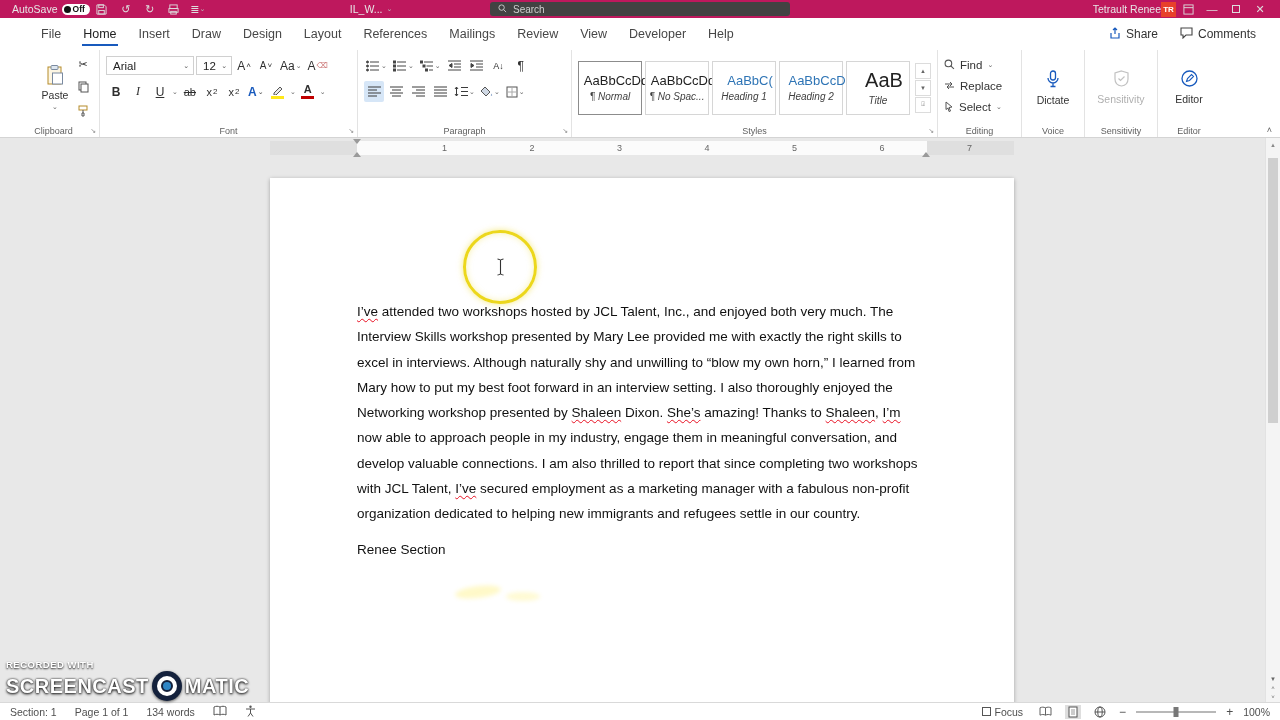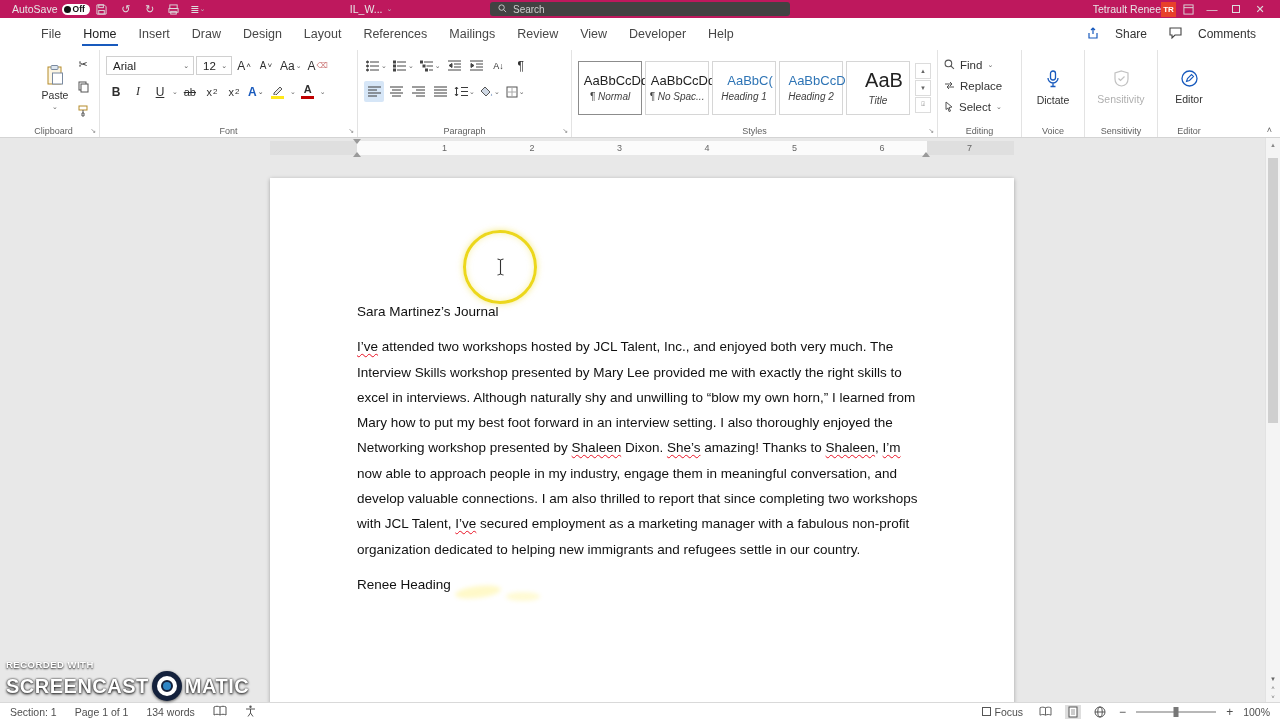--- a/index.html
+++ b/index.html
@@ -39,7 +39,7 @@
   .tab.active::after{content:"";position:absolute;left:10px;right:10px;bottom:3px;height:2.5px;
     background:var(--accent);}
   .tabs-right{margin-left:auto;display:flex;align-items:center;gap:6px;padding-right:16px;}
-  .pillbtn{display:flex;align-items:center;gap:16px;font-size:12px;color:#333;padding:4px 8px;}
+  .pillbtn{display:flex;align-items:center;gap:5px;font-size:12px;color:#333;padding:4px 8px;}
 
   
   .ribbon{position:absolute;top:50px;left:0;right:0;height:88px;background:#fff;

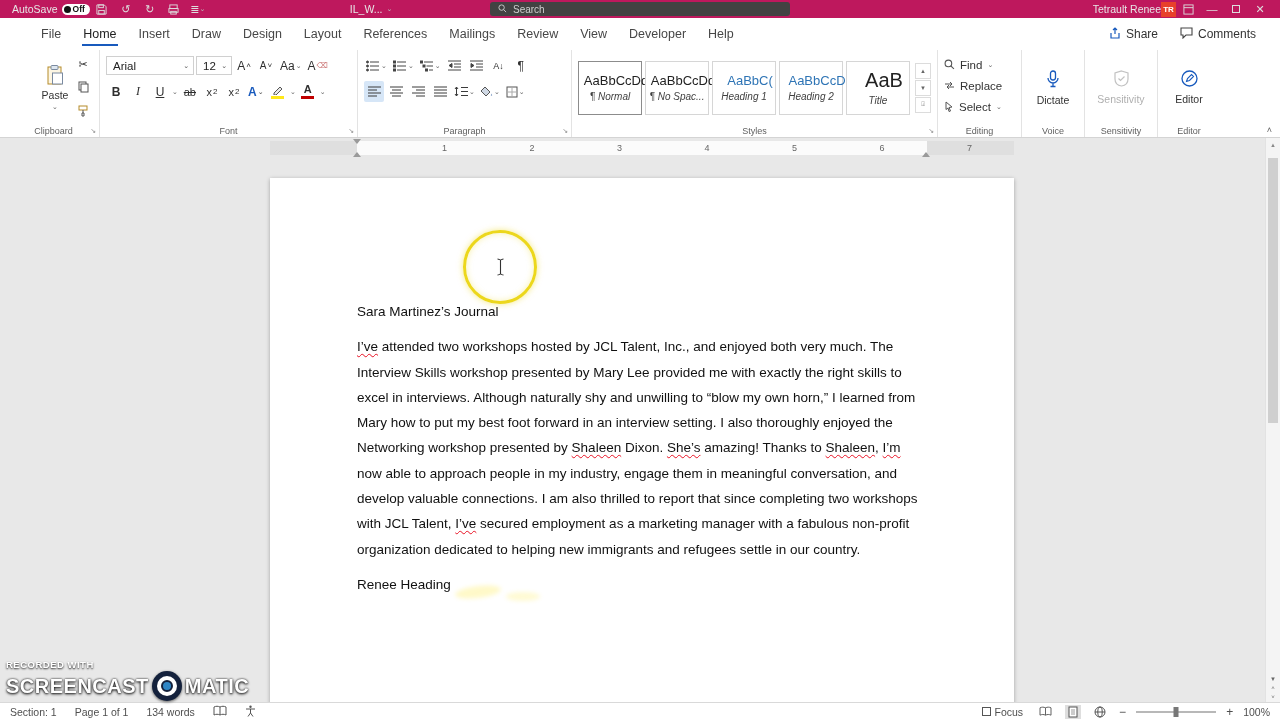--- a/index.html
+++ b/index.html
@@ -597,7 +597,6 @@
   <div class="doc-area">
     <div class="page">
       <div class="page-inner doc-text">
-        <p>Sara Martinez’s Journal</p>
         <p><span class="spell">I’ve</span><span> attended two workshops hosted by JCL Talent, Inc., and enjoyed both very much. The Interview Skills workshop presented by Mary Lee provided me with exactly the right skills to excel in interviews. Although naturally shy and unwilling to “blow my own horn,” I learned from Mary how to put my best foot forward in an interview setting. I also thoroughly enjoyed the Networking workshop presented by </span><span class="spell">Shaleen</span><span> Dixon. </span><span class="spell">She’s</span><span> amazing! Thanks to </span><span class="spell">Shaleen</span><span>, </span><span class="spell">I’m</span><span> now able to approach people in my industry, engage them in meaningful conversation, and develop valuable connections. I am also thrilled to report that since completing two workshops with JCL Talent, </span><span class="spell">I’ve</span><span> secured employment as a marketing manager with a fabulous non-profit organization dedicated to helping new immigrants and refugees settle in our country.</span></p>
         <p>Renee Heading</p>
       </div>

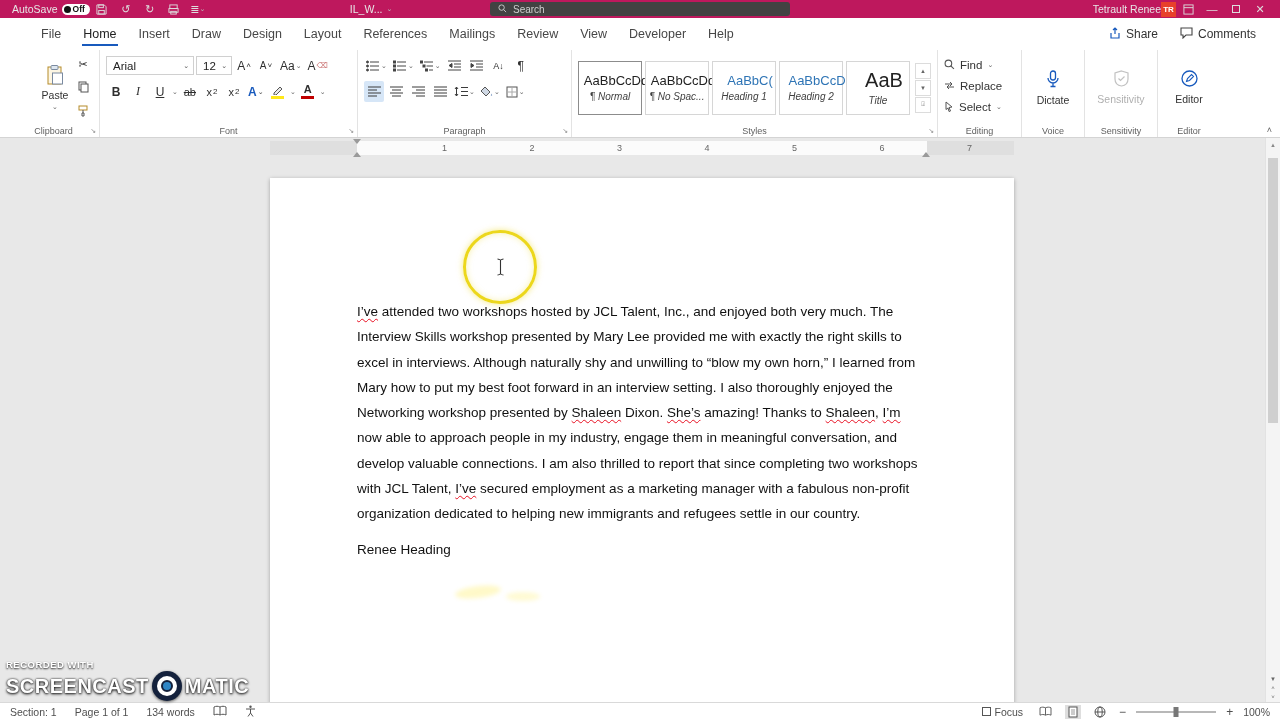--- a/index.html
+++ b/index.html
@@ -598,7 +598,7 @@
     <div class="page">
       <div class="page-inner doc-text">
         <p><span class="spell">I’ve</span><span> attended two workshops hosted by JCL Talent, Inc., and enjoyed both very much. The Interview Skills workshop presented by Mary Lee provided me with exactly the right skills to excel in interviews. Although naturally shy and unwilling to “blow my own horn,” I learned from Mary how to put my best foot forward in an interview setting. I also thoroughly enjoyed the Networking workshop presented by </span><span class="spell">Shaleen</span><span> Dixon. </span><span class="spell">She’s</span><span> amazing! Thanks to </span><span class="spell">Shaleen</span><span>, </span><span class="spell">I’m</span><span> now able to approach people in my industry, engage them in meaningful conversation, and develop valuable connections. I am also thrilled to report that since completing two workshops with JCL Talent, </span><span class="spell">I’ve</span><span> secured employment as a marketing manager with a fabulous non-profit organization dedicated to helping new immigrants and refugees settle in our country.</span></p>
-        <p>Renee Heading</p>
+        <p>Renee Section</p>
       </div>
     </div>
   </div>

